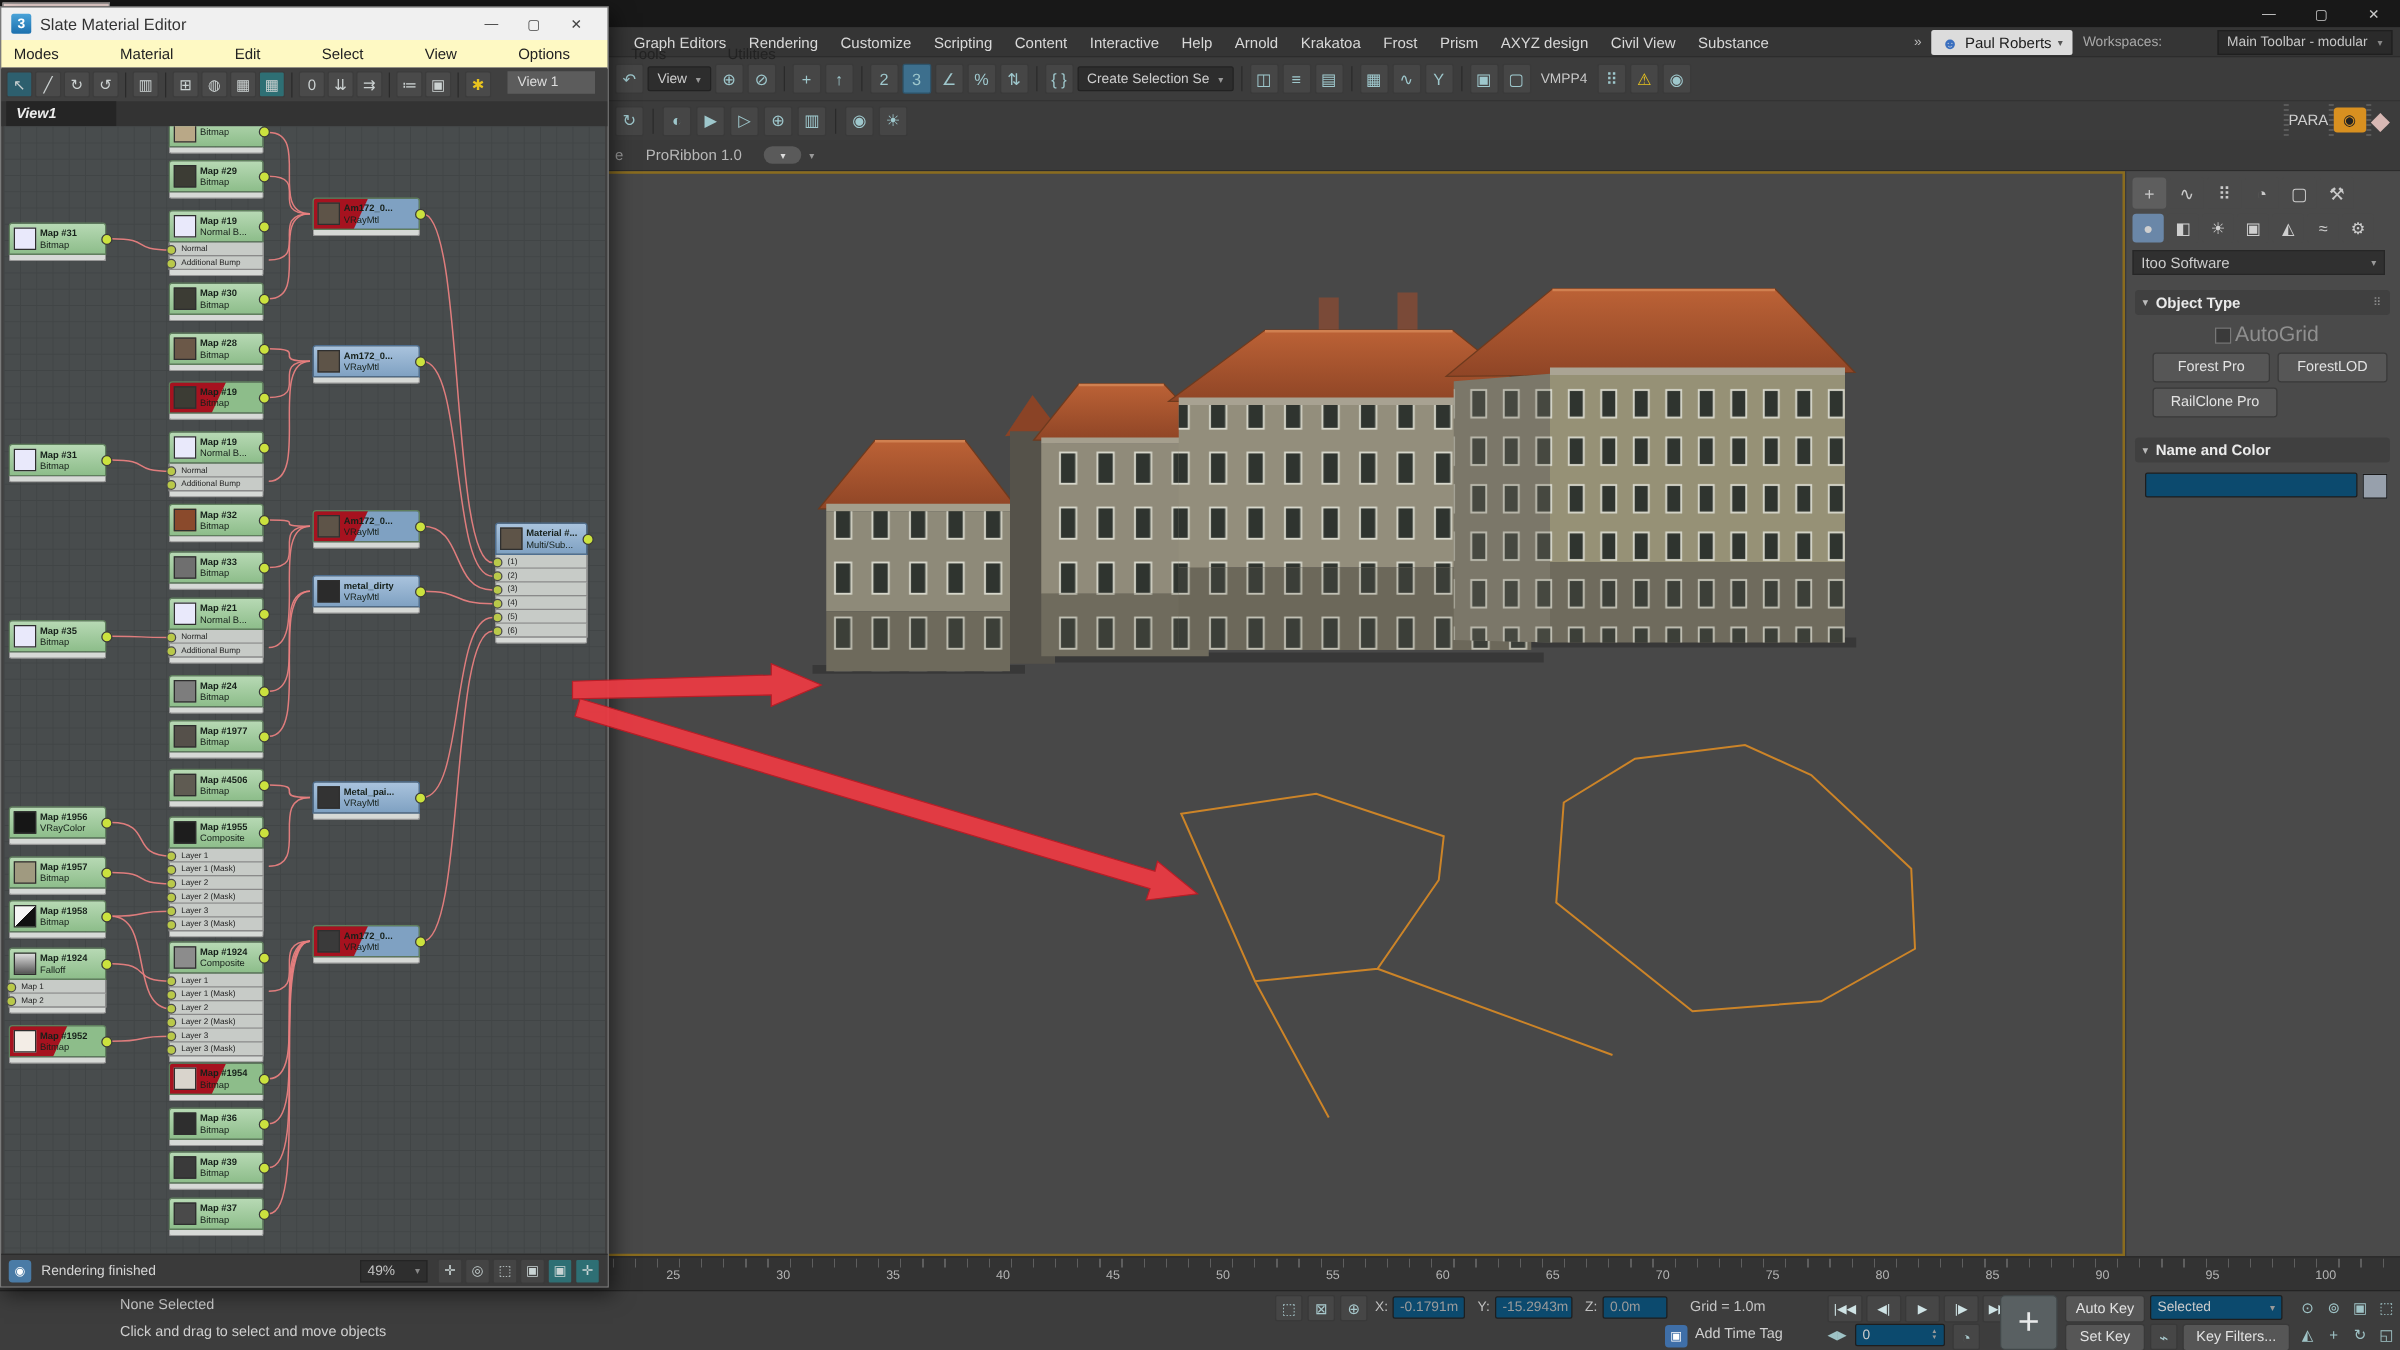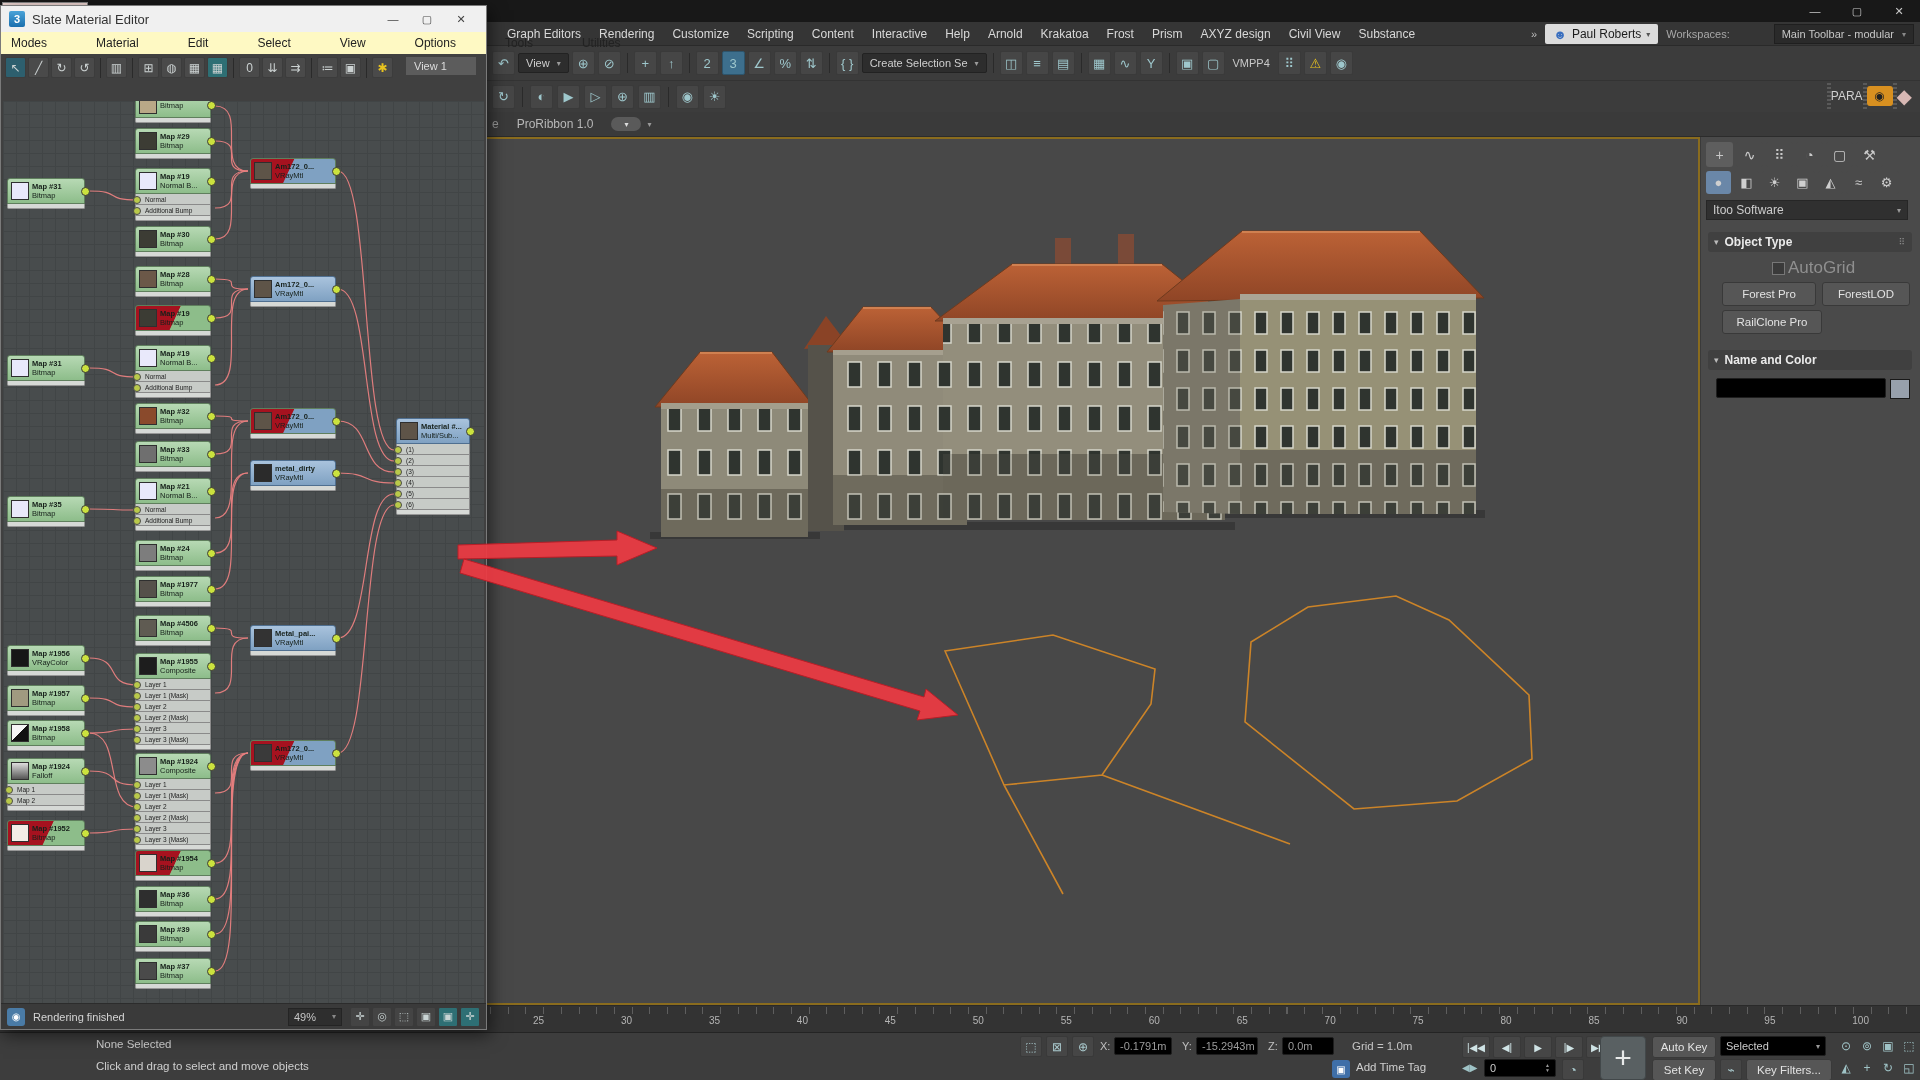--- a/index.html
+++ b/index.html
@@ -670,6 +670,9 @@
         </span>
       </div>
     <div class="sview1lbl">View 1</div>
+    <div class="abs sviewtabs">
+      <div class="stab">View1</div>
+    </div>
 
     <div class="abs scanvas">
       <svg id="wires" width="481" height="902" viewBox="0 0 481 902">

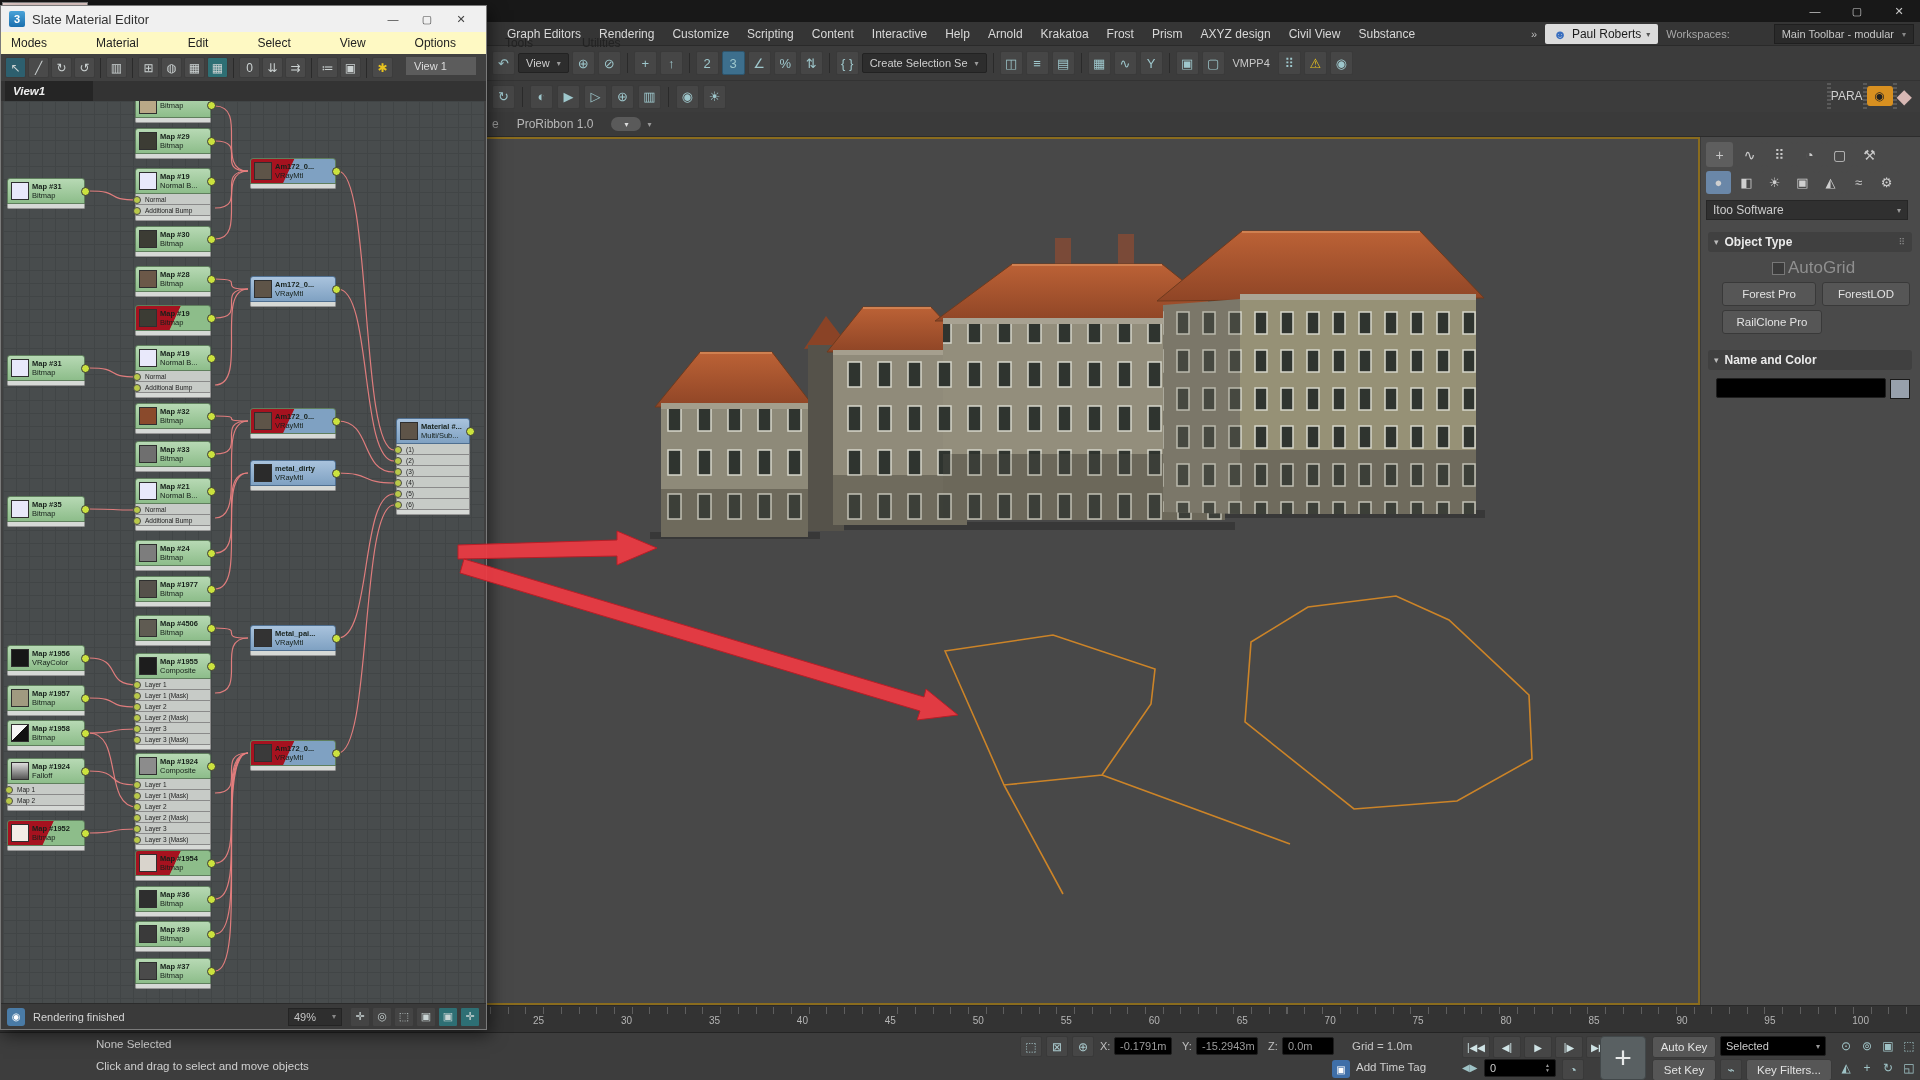--- a/index.html
+++ b/index.html
@@ -76,7 +76,7 @@
   .cbx{width:11px;height:11px;border:1px solid #777;background:#3a3a3a;display:inline-block;}
   .btn{background:#565656;border:1px solid #393939;border-radius:3px;color:#e2e2e2;font-size:11.5px;
        display:flex;align-items:center;justify-content:center;cursor:pointer;}
-  .fld{background:#000000;border:1px solid #1e1e1e;color:#9b9b9b;font-size:11px;display:flex;
+  .fld{background:#0c4a6e;border:1px solid #1e1e1e;color:#9b9b9b;font-size:11px;display:flex;
        align-items:center;padding:0 5px;border-radius:2px;box-sizing:border-box;}
   .swatch{width:18px;height:18px;background:#97a0ac;border:1px solid #191919;}
   

